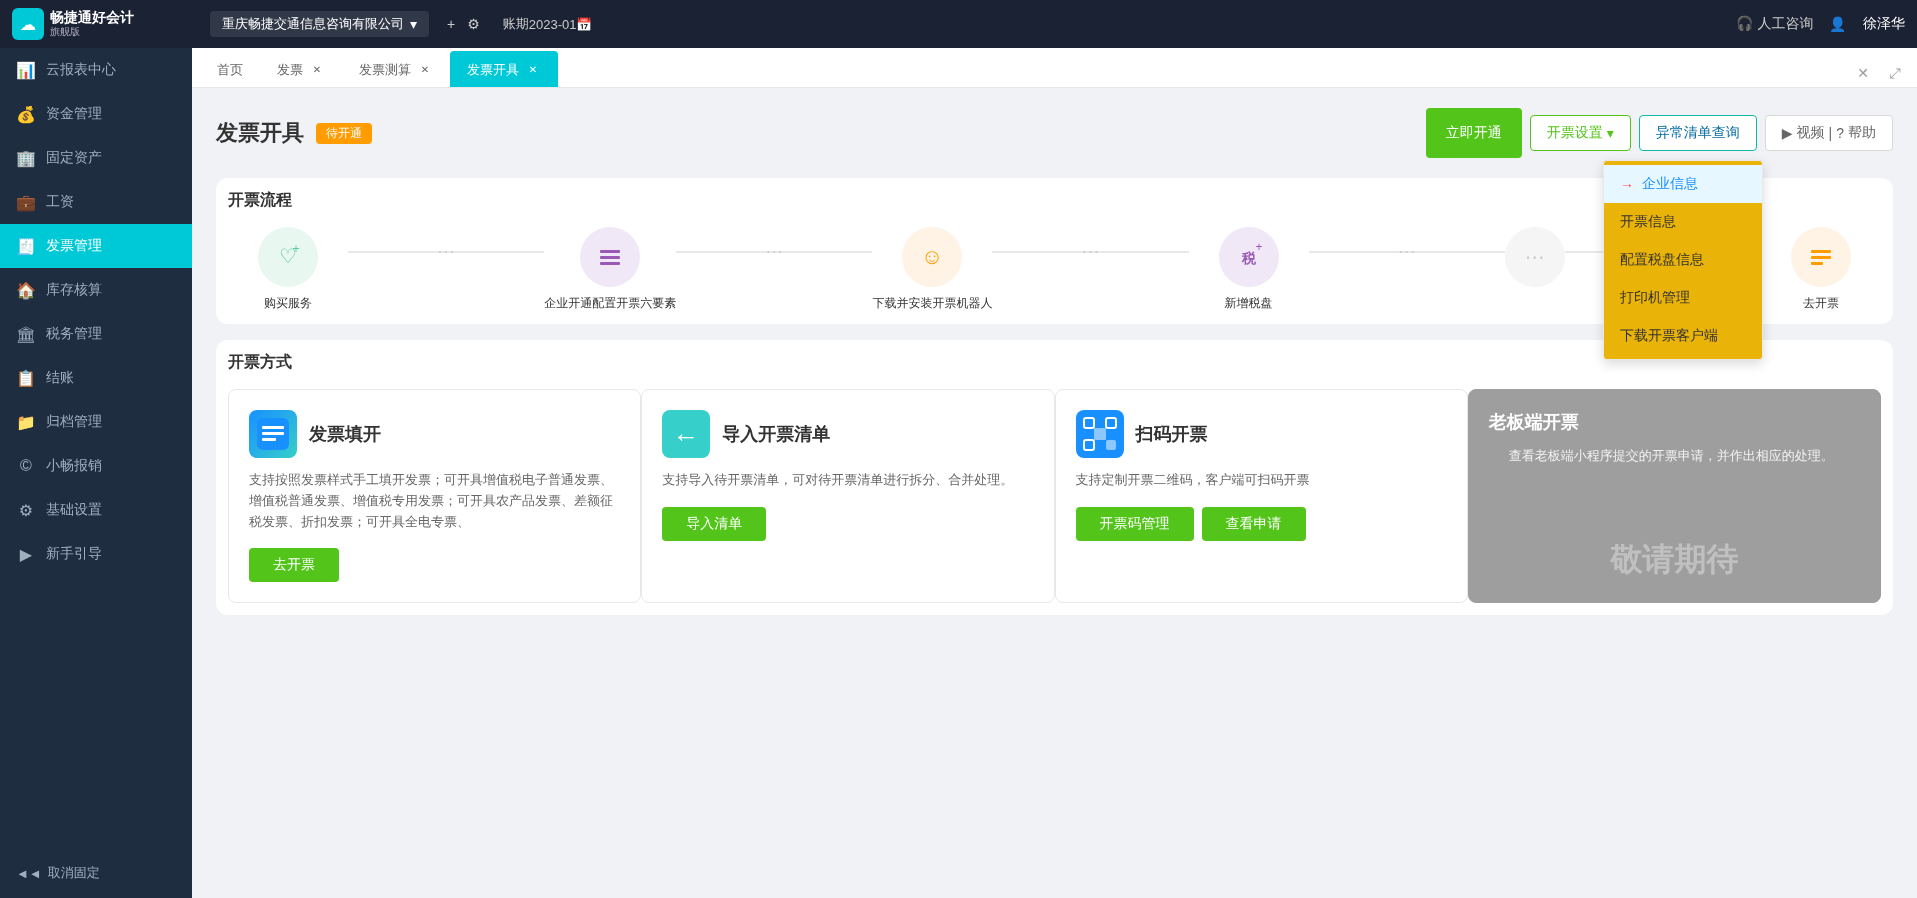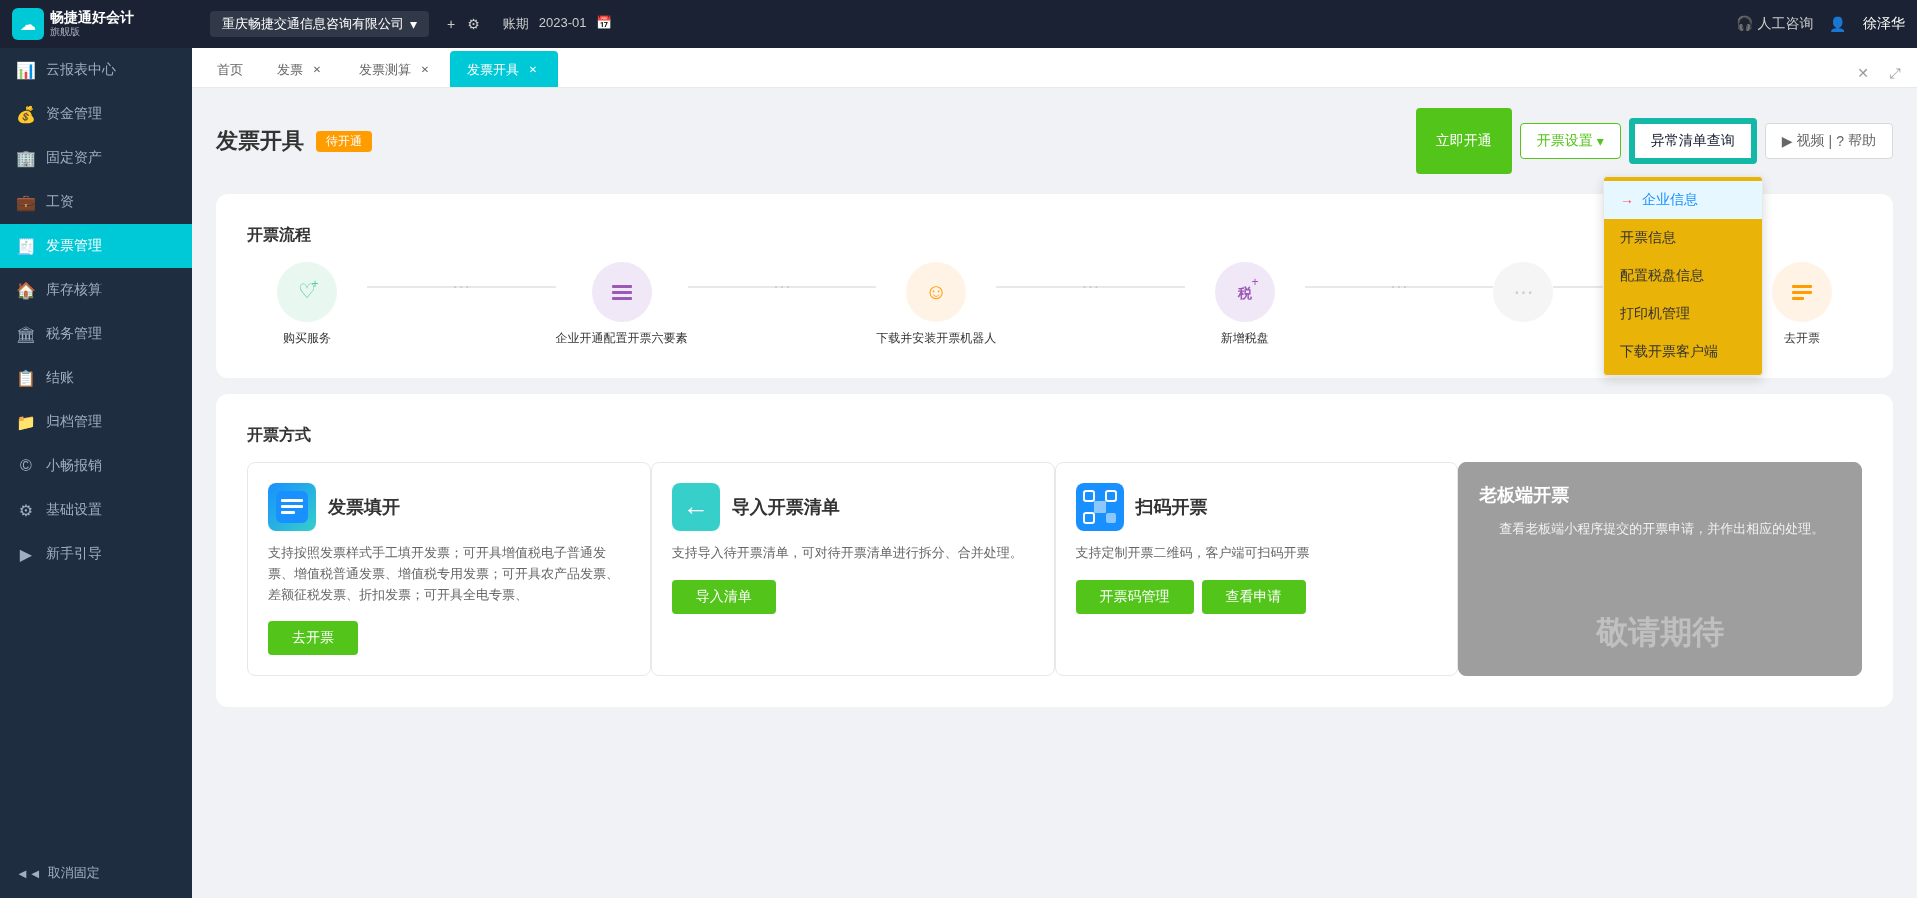--- a/index.html
+++ b/index.html
@@ -21,7 +21,7 @@
     .company-name { font-size: 13px; }
     .top-actions { display: flex; align-items: center; gap: 12px; color: #ccc; margin-left: 8px; }
     .top-actions span { cursor: pointer; }
-    .period-info { color: #ccc; font-size: 13px; display: flex; gap: 10px; padding-left: 13px; }
+    .period-info { color: #ccc; font-size: 13px; display: flex; align-items: center; gap: 0; padding-left: 13px; }
     .spacer { flex: 1; }
     .user-area { display: flex; align-items: center; gap: 16px; color: #ccc; }
     .user-area .user-name { color: white; }

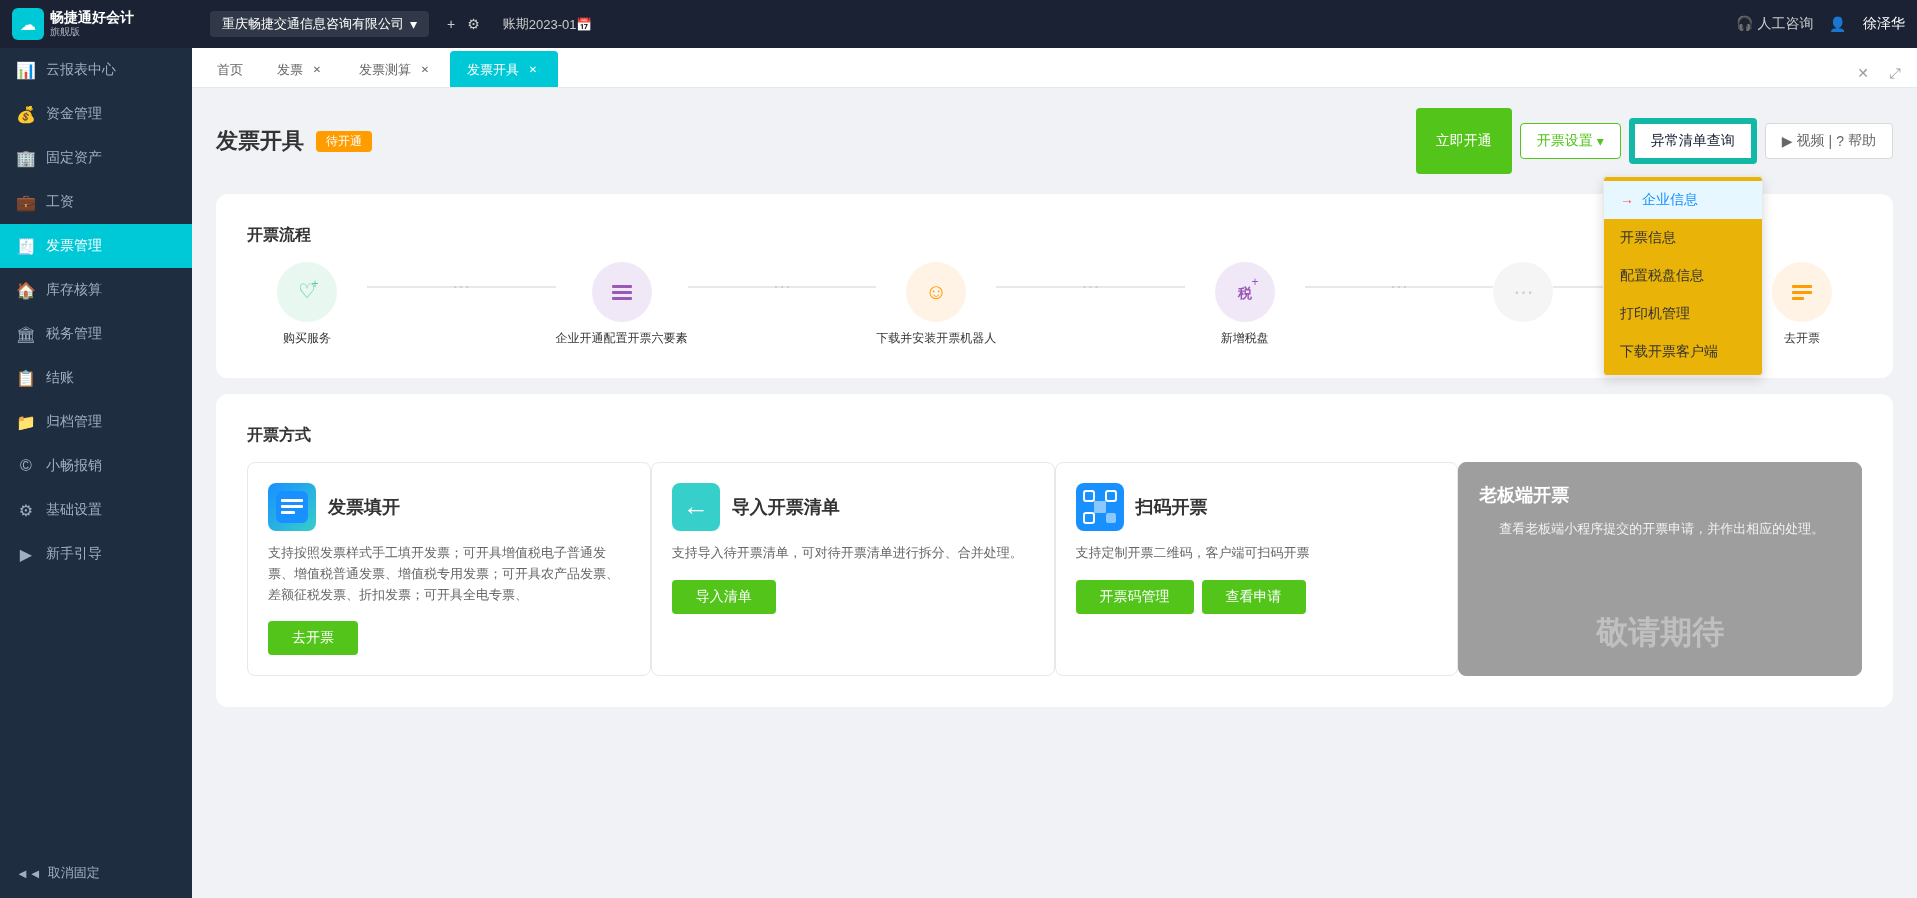--- a/index.html
+++ b/index.html
@@ -48,7 +48,7 @@
     .page-title { font-size: 22px; font-weight: bold; color: #333; }
     .status-badge { background: #ff9c00; color: white; padding: 2px 10px; border-radius: 4px; font-size: 12px; }
     .header-actions { display: flex; align-items: center; gap: 8px; position: relative; }
-    .btn-primary { background: #52c41a; color: white; border: none; padding: 24px 20px; border-radius: 4px; cursor: pointer; font-size: 14px; }
+    .btn-primary { background: #52c41a; color: white; border: none; padding: 16px 20px; border-radius: 4px; cursor: pointer; font-size: 14px; }
     .btn-outline { background: white; color: #52c41a; border: 1px solid #52c41a; padding: 8px 16px; border-radius: 4px; cursor: pointer; font-size: 14px; display: flex; align-items: center; gap: 4px; }
     .btn-outline-yellow { background: white; color: #0f172a; border: 6px solid #14b8a6; padding: 8px 16px; border-radius: 4px; cursor: pointer; font-size: 14px; }
     .btn-help { background: white; color: #666; border: 1px solid #d9d9d9; padding: 8px 16px; border-radius: 4px; cursor: pointer; font-size: 14px; display: flex; align-items: center; gap: 4px; }

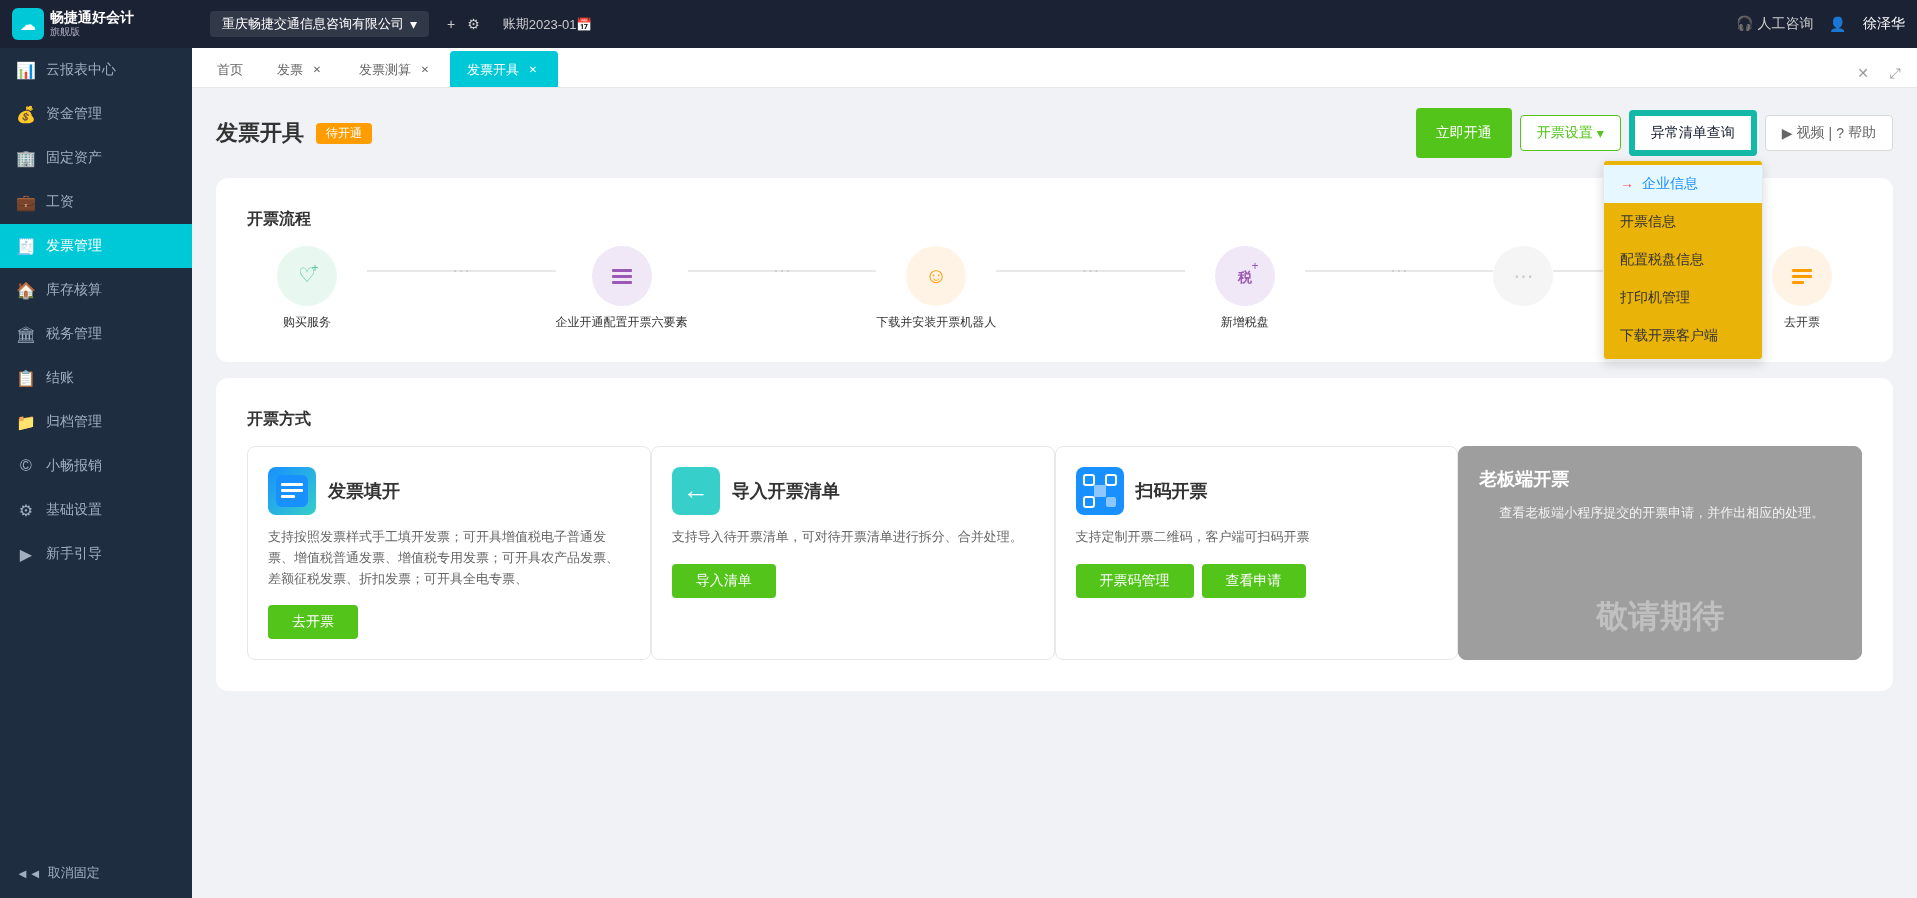--- a/index.html
+++ b/index.html
@@ -50,7 +50,7 @@
     .header-actions { display: flex; align-items: center; gap: 8px; position: relative; }
     .btn-primary { background: #52c41a; color: white; border: none; padding: 16px 20px; border-radius: 4px; cursor: pointer; font-size: 14px; }
     .btn-outline { background: white; color: #52c41a; border: 1px solid #52c41a; padding: 8px 16px; border-radius: 4px; cursor: pointer; font-size: 14px; display: flex; align-items: center; gap: 4px; }
-    .btn-outline-yellow { background: white; color: #0f172a; border: 6px solid #14b8a6; padding: 8px 16px; border-radius: 4px; cursor: pointer; font-size: 14px; }
+    .btn-outline-yellow { background: white; color: #0369a1; border: 1px solid #14b8a6; padding: 8px 16px; border-radius: 4px; cursor: pointer; font-size: 14px; }
     .btn-help { background: white; color: #666; border: 1px solid #d9d9d9; padding: 8px 16px; border-radius: 4px; cursor: pointer; font-size: 14px; display: flex; align-items: center; gap: 4px; }
 
     

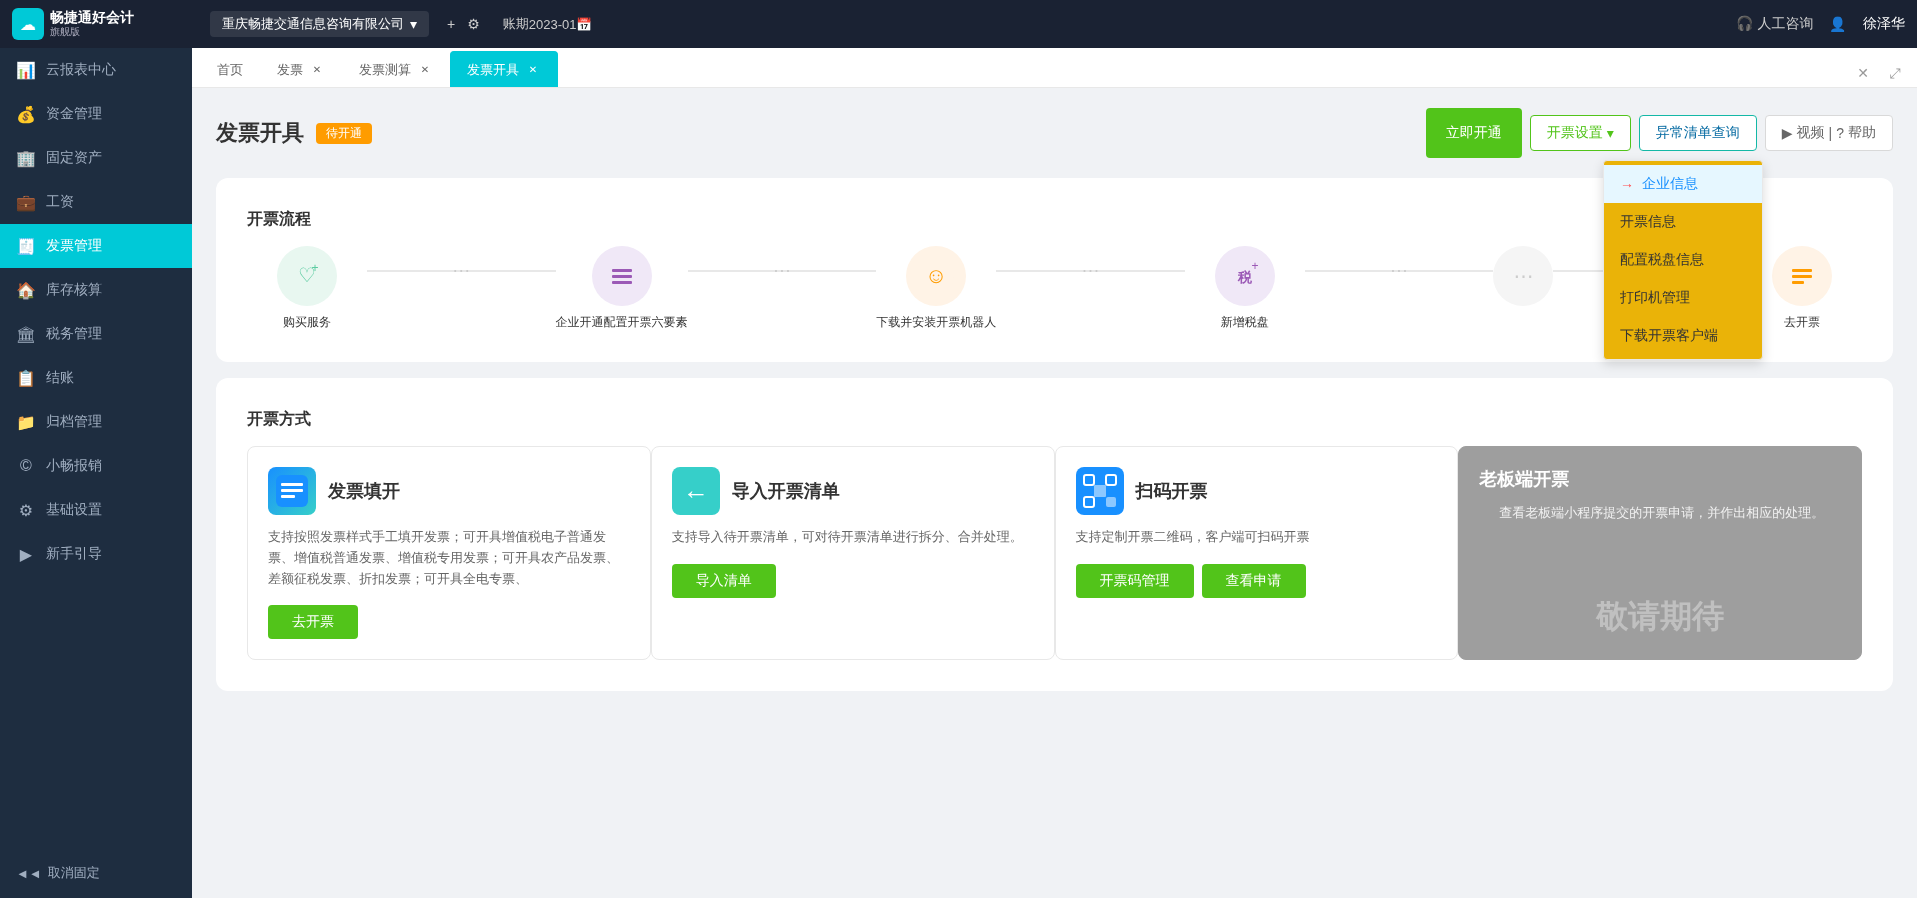--- a/index.html
+++ b/index.html
@@ -60,7 +60,7 @@
 
     
     .section-title { font-size: 16px; font-weight: bold; color: #333; margin-bottom: 16px; }
-    .section { background: white; border-radius: 12px; padding: 31px; margin-bottom: 16px; }
+    .section { background: white; border-radius: 12px; padding: 12px; margin-bottom: 16px; }
 
     
     .process-flow { display: flex; align-items: center; gap: 0; }

